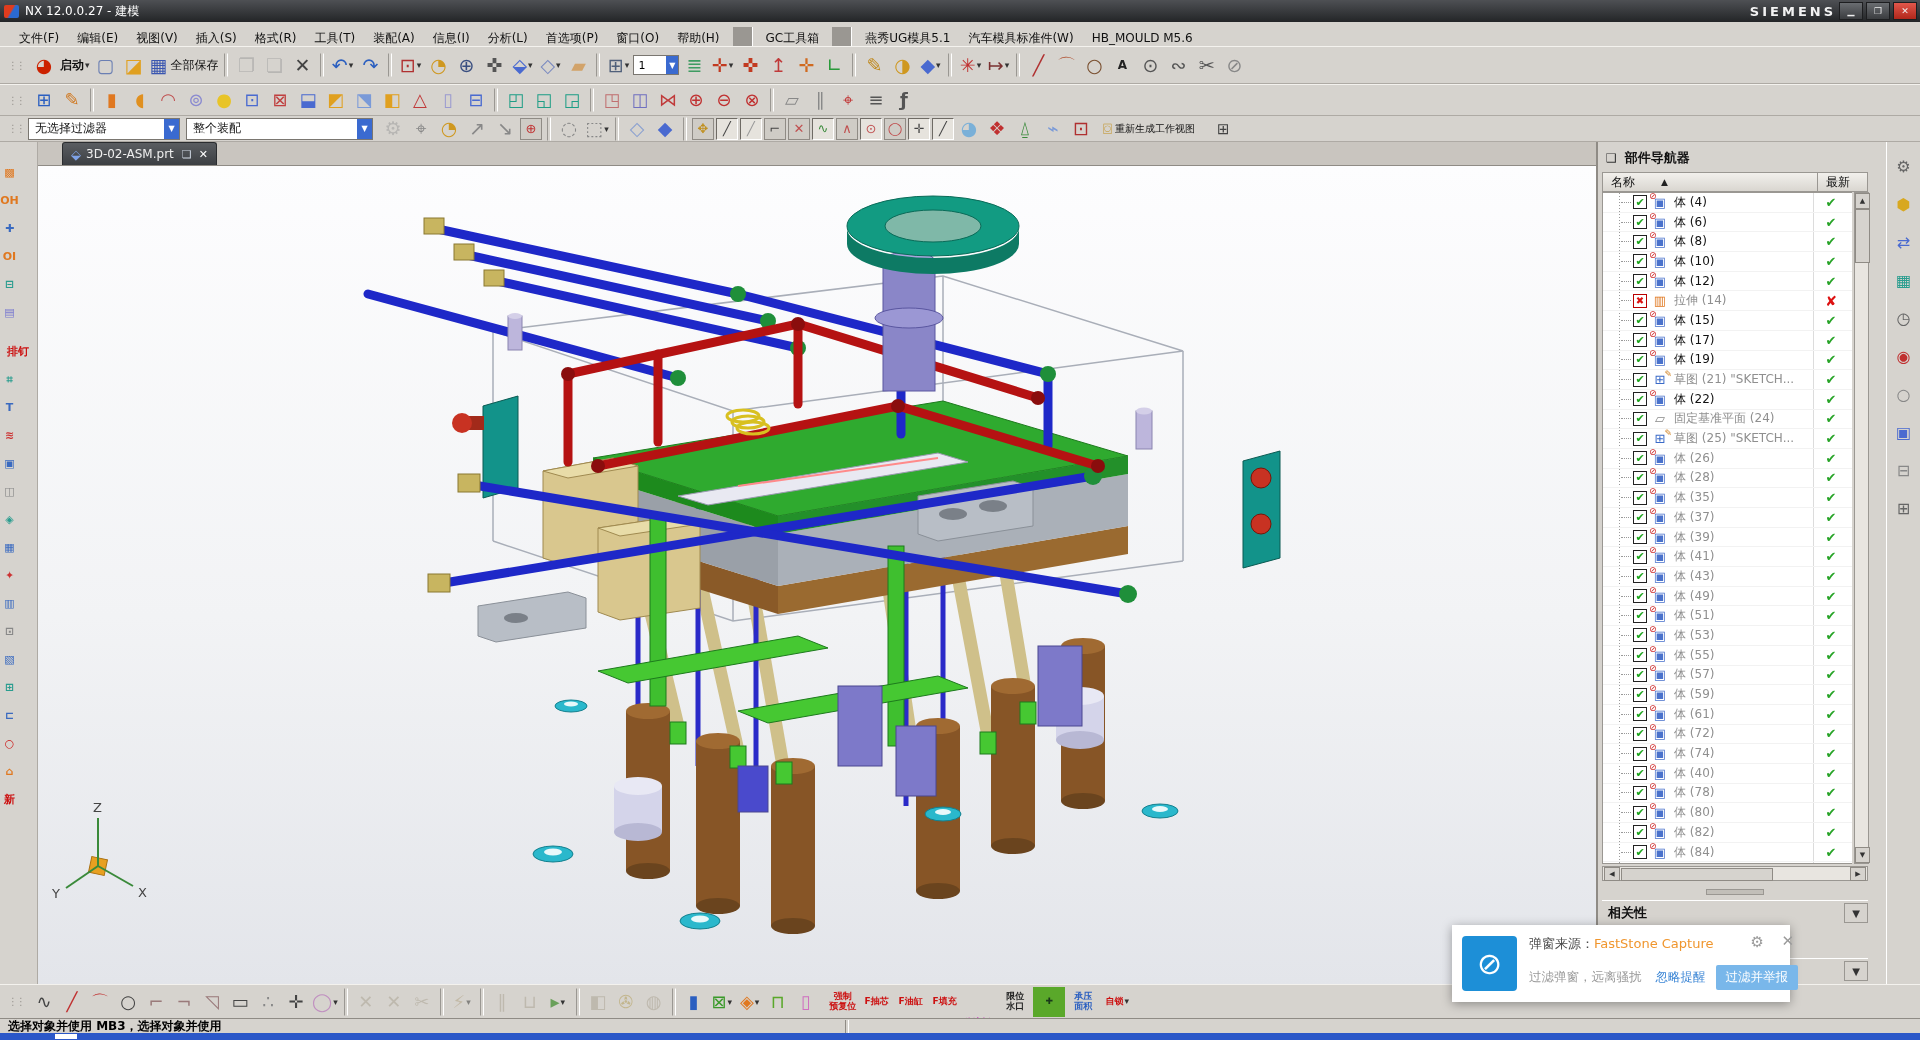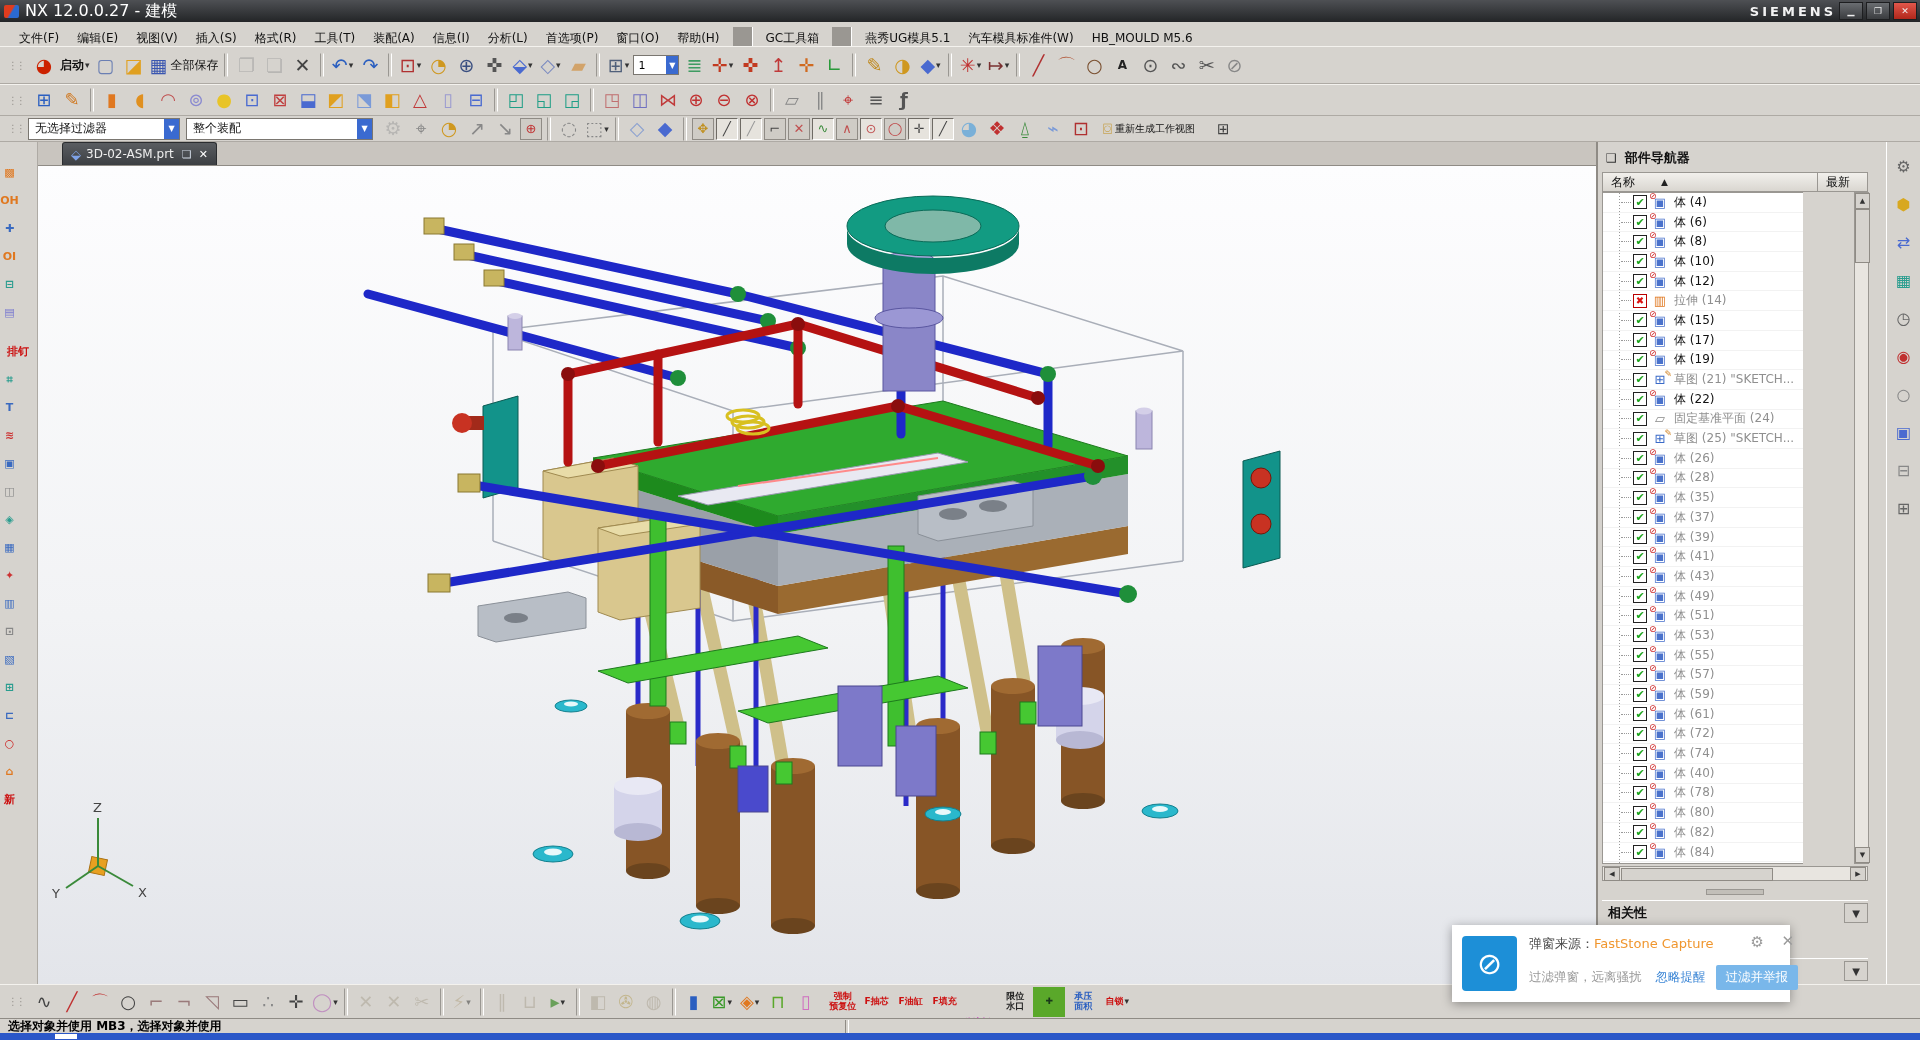--- a/index.html
+++ b/index.html
@@ -10,7 +10,7 @@
     background:linear-gradient(#4e5054,#232527);color:#fff;display:flex;align-items:center;}
   #nxlogo{width:15px;height:13px;margin:0 6px 0 4px;border-radius:2px;
     background:linear-gradient(120deg,#e03c1e 45%,#2b6ad0 55%);}
-  #titletext{font-size:16px;}
+  #titletext{font-size:12px;}
   #brand{margin-left:auto;letter-spacing:3px;font-weight:bold;font-size:13px;color:#f2f2f2;}
   .winbtn{width:22px;height:16px;margin-left:3px;display:flex;align-items:center;justify-content:center;
     background:linear-gradient(#6a6d71,#3a3c3f);border:1px solid #1d1e20;color:#eee;font-size:9px;}

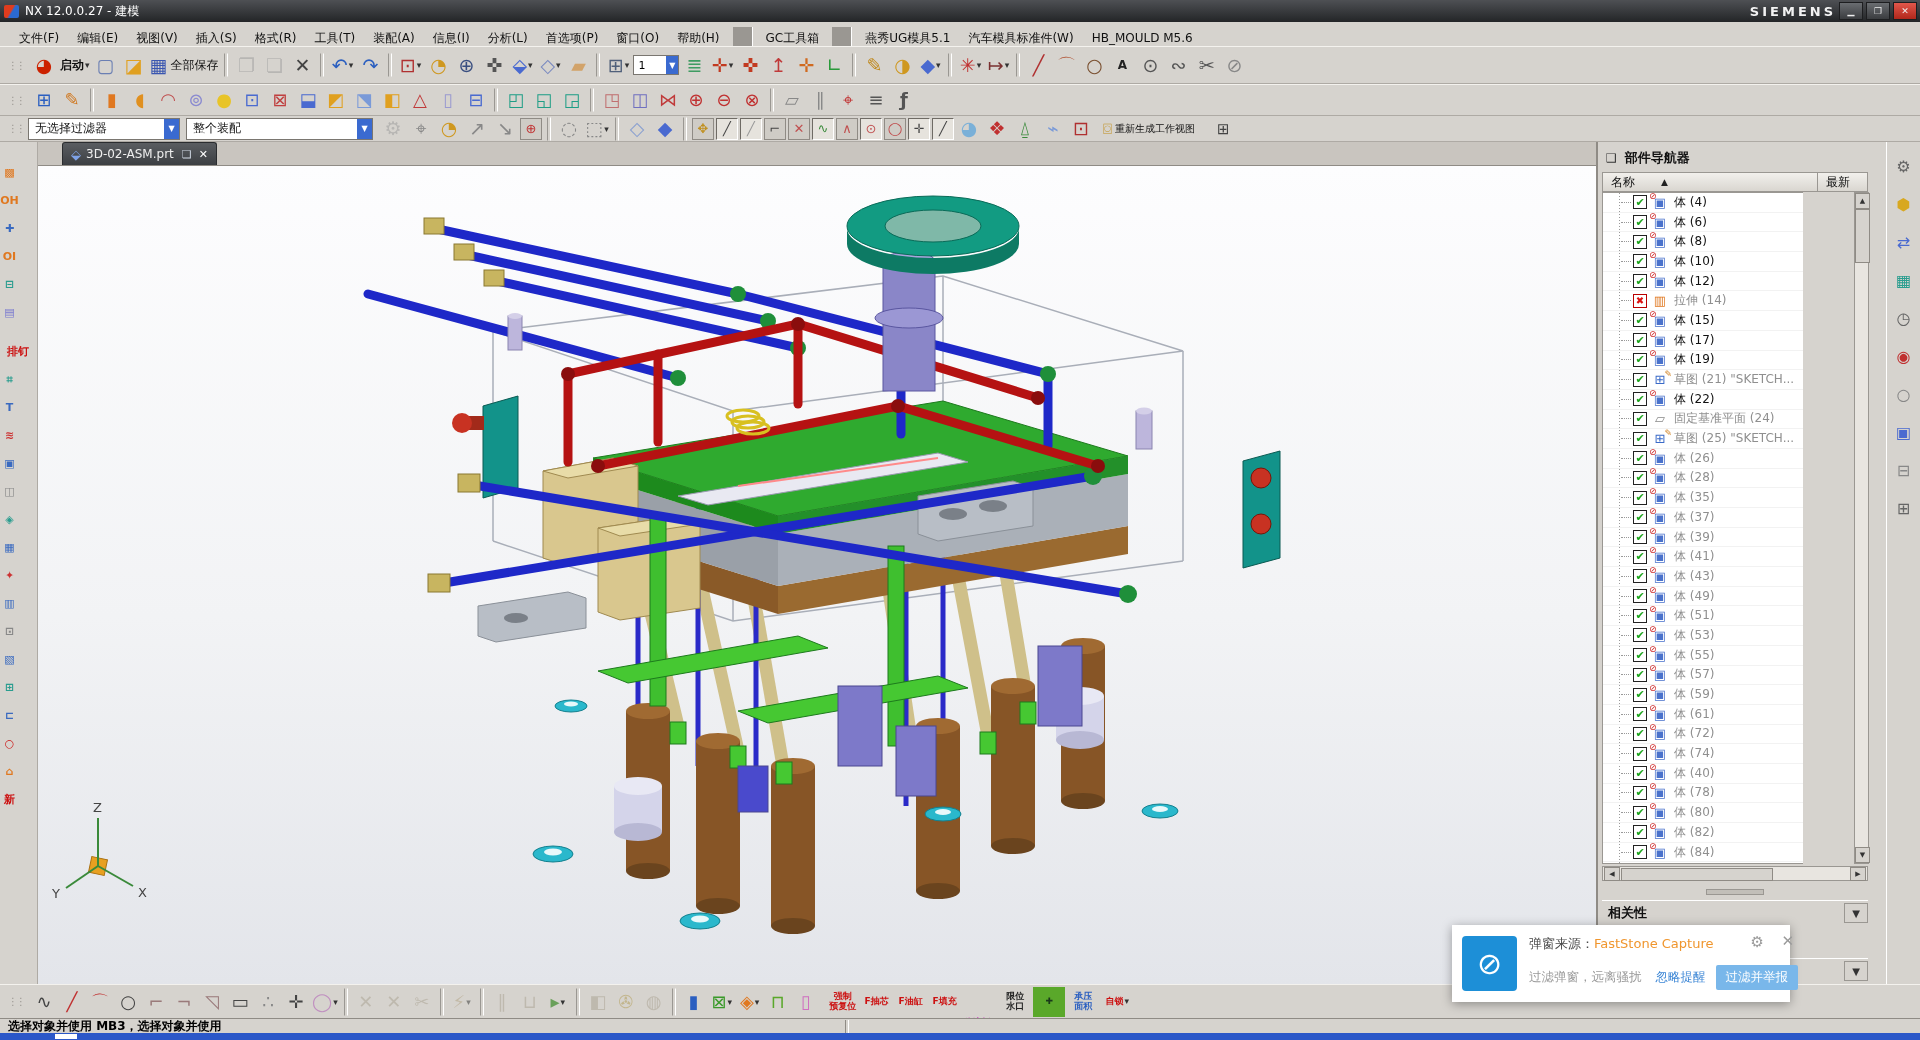--- a/index.html
+++ b/index.html
@@ -84,7 +84,7 @@
   #colhead .c1{width:206px;border-right:1px solid #9a9792;}
   #colhead .c1 .sort{margin-left:26px;font-size:9px;color:#222;}
   #colhead .c2{flex:1;}
-  #tree{position:absolute;left:4px;top:50px;width:201px;height:672px;background:#fff;
+  #tree{position:absolute;left:4px;top:50px;width:250px;height:672px;background:#fff;
     border:1px solid #9a9792;border-right:none;overflow:hidden;box-sizing:border-box;}
   #treelines{position:absolute;left:16px;top:0;width:1px;height:100%;
     background:repeating-linear-gradient(#999 0 1px,transparent 1px 3px);}

